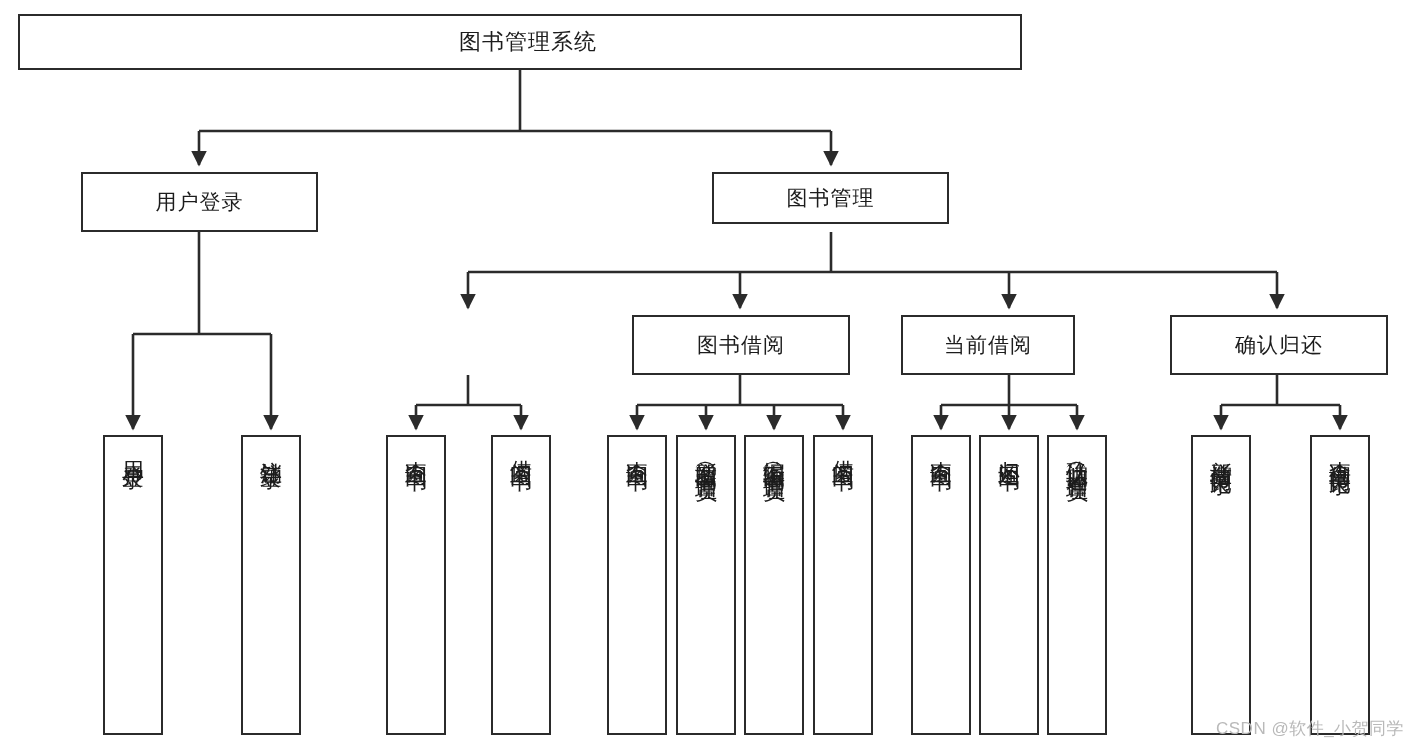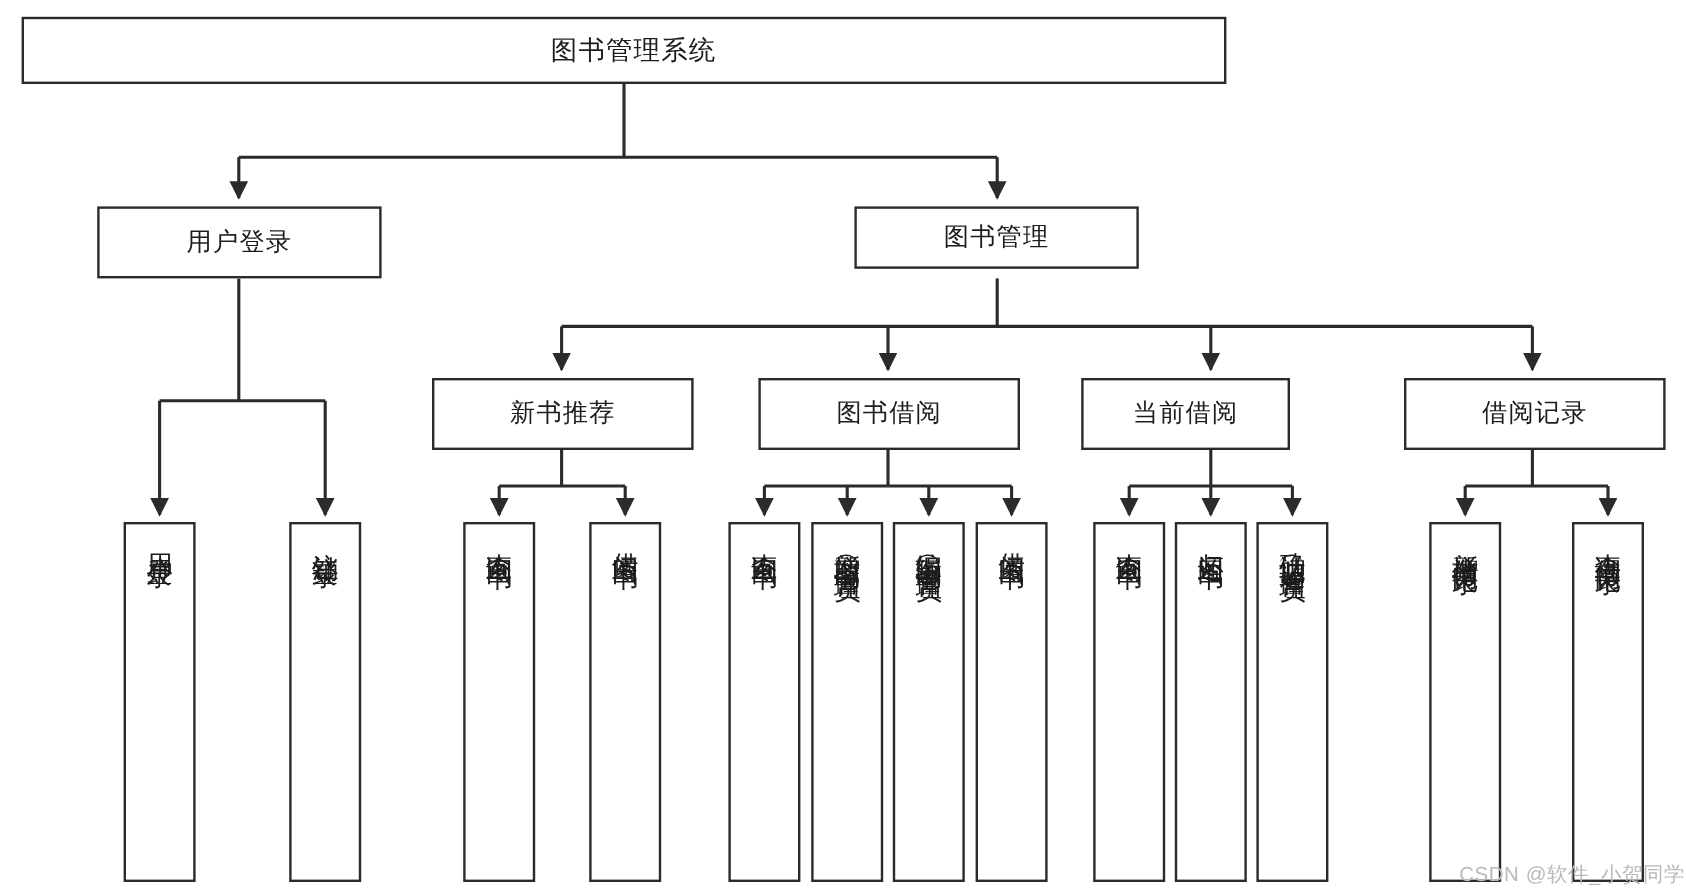--- a/index.html
+++ b/index.html
@@ -137,9 +137,6 @@
     <span class="label">图书管理</span>
   </div>
 
-  <div class="node level2" style="left:360px; top:315px; width:218px; height:60px;">
-    <span class="label">新书推荐</span>
-  </div>
 
   <div class="node level2" style="left:632px; top:315px; width:218px; height:60px;">
     <span class="label">图书借阅</span>

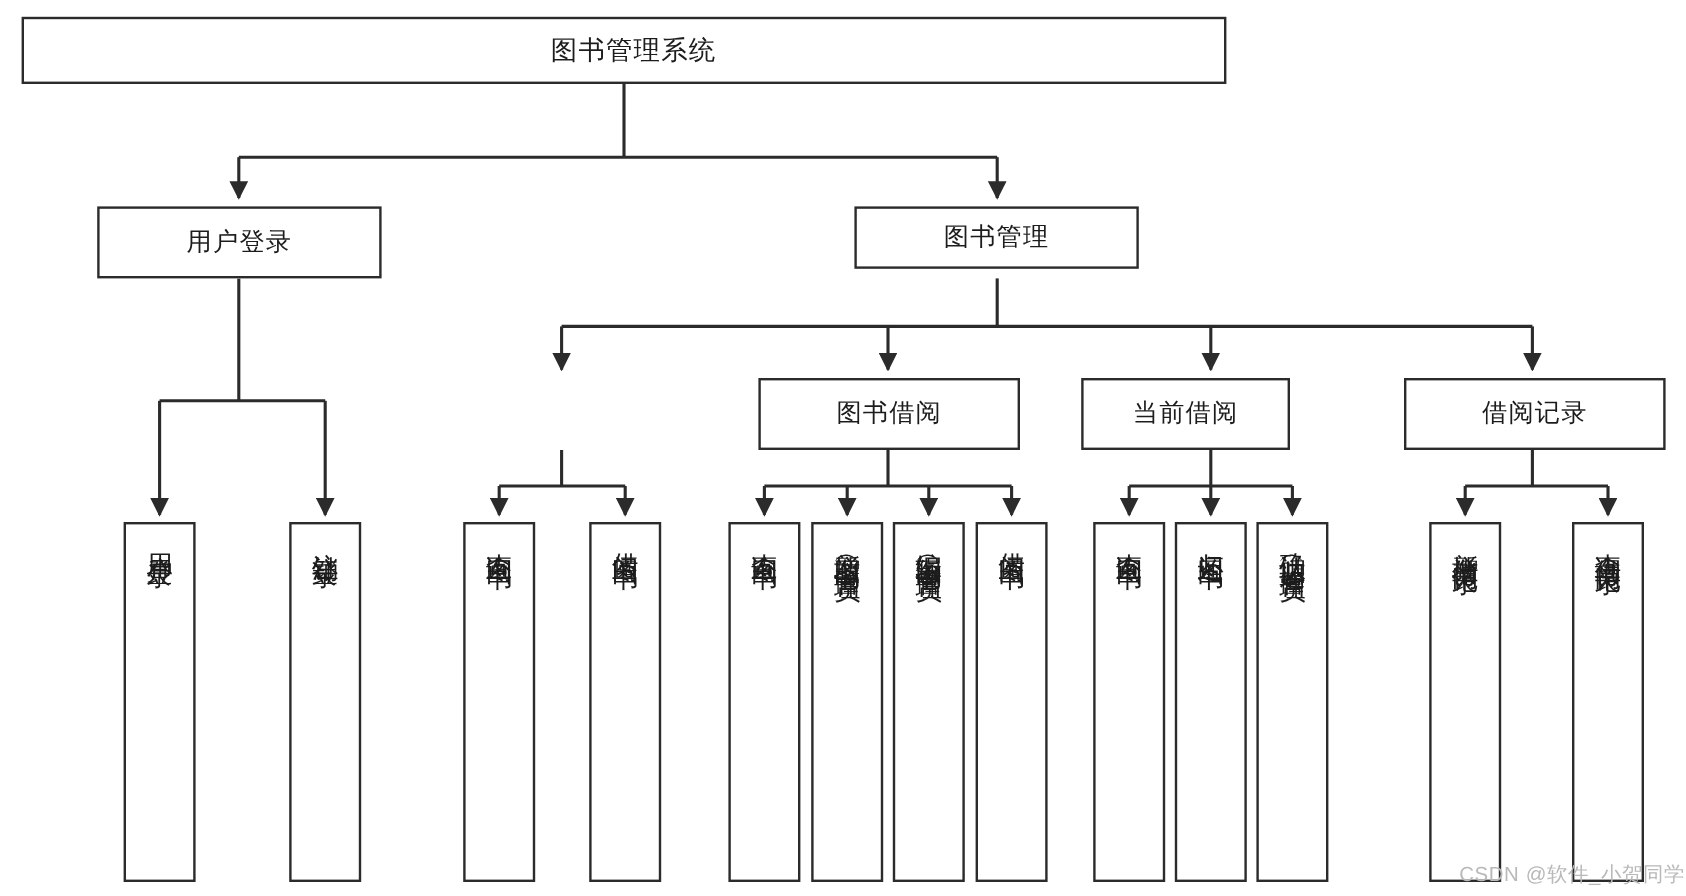--- a/index.html
+++ b/index.html
@@ -147,7 +147,7 @@
   </div>
 
   <div class="node level2" style="left:1170px; top:315px; width:218px; height:60px;">
-    <span class="label">借阅记录</span>
+    <span class="label">确认归还</span>
   </div>
 
   <div class="node leaf" style="left:103px; top:435px; width:60px; height:300px;">

